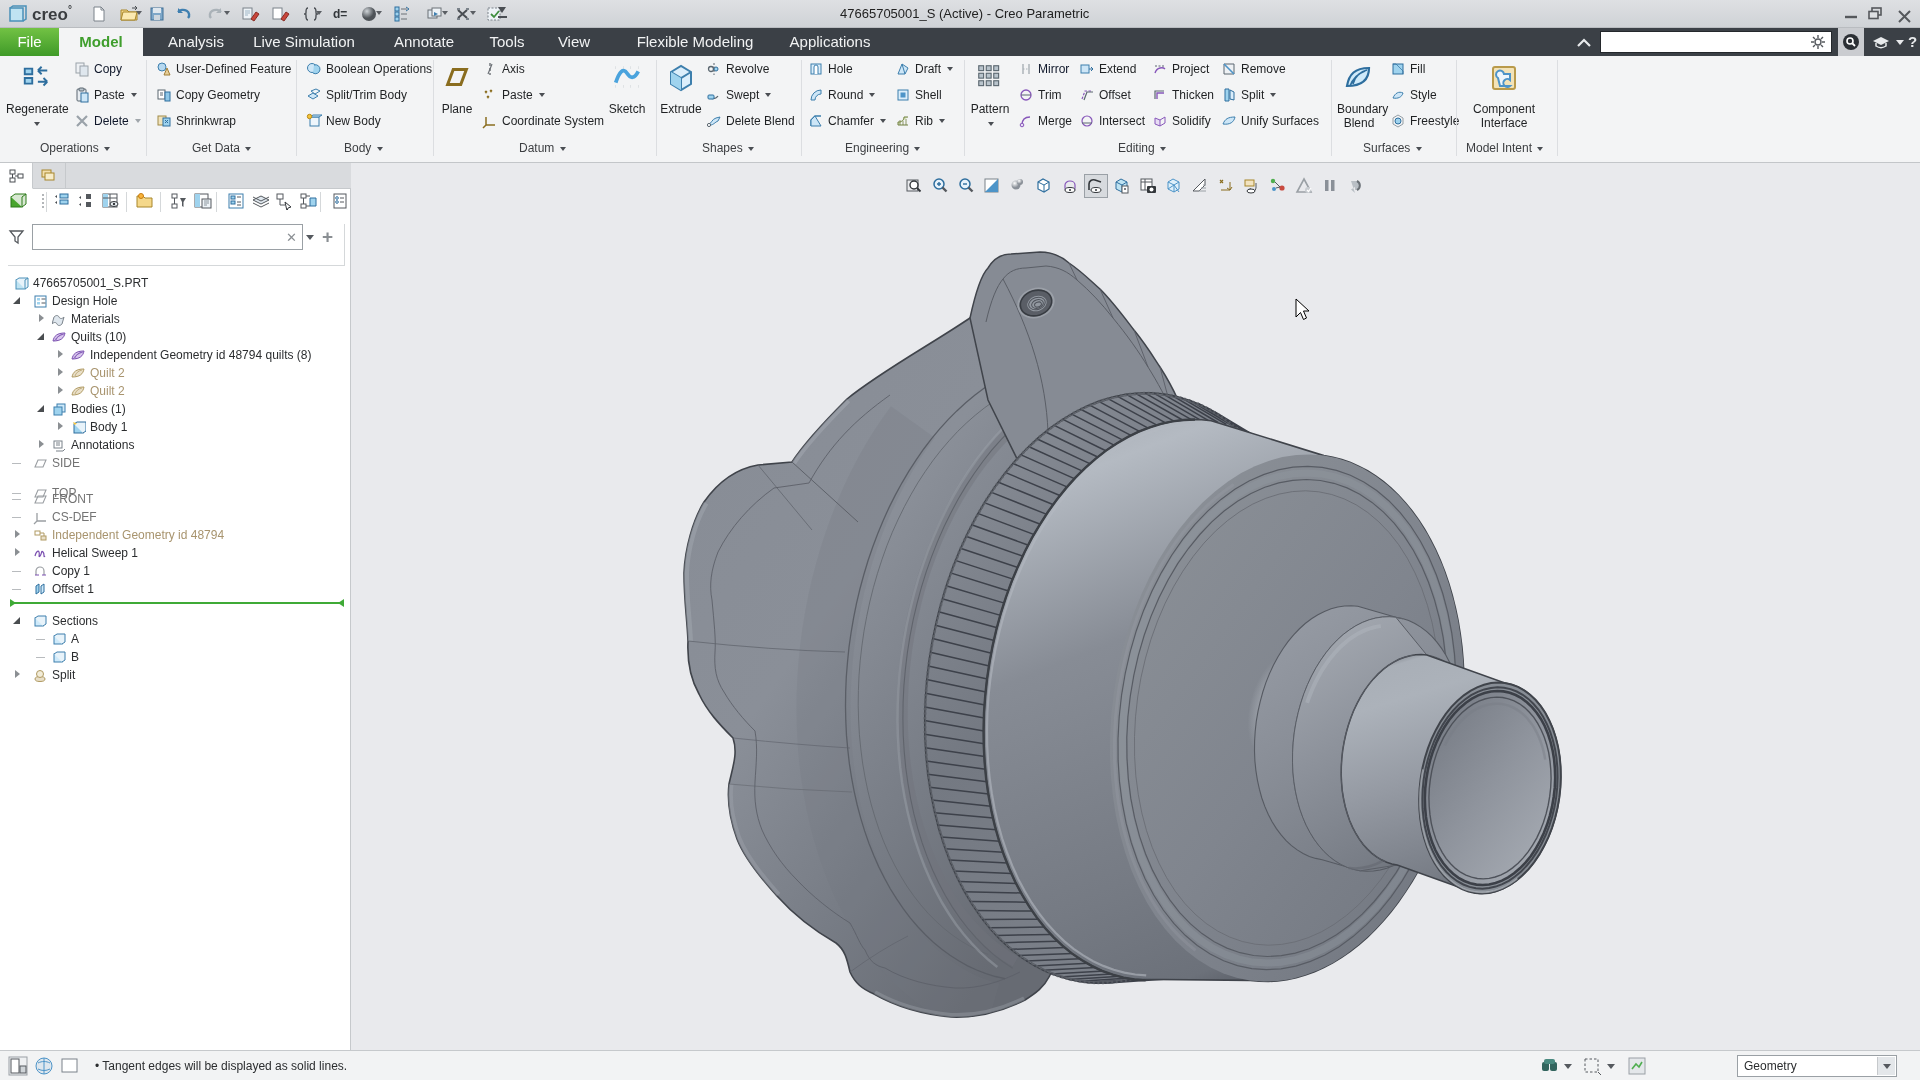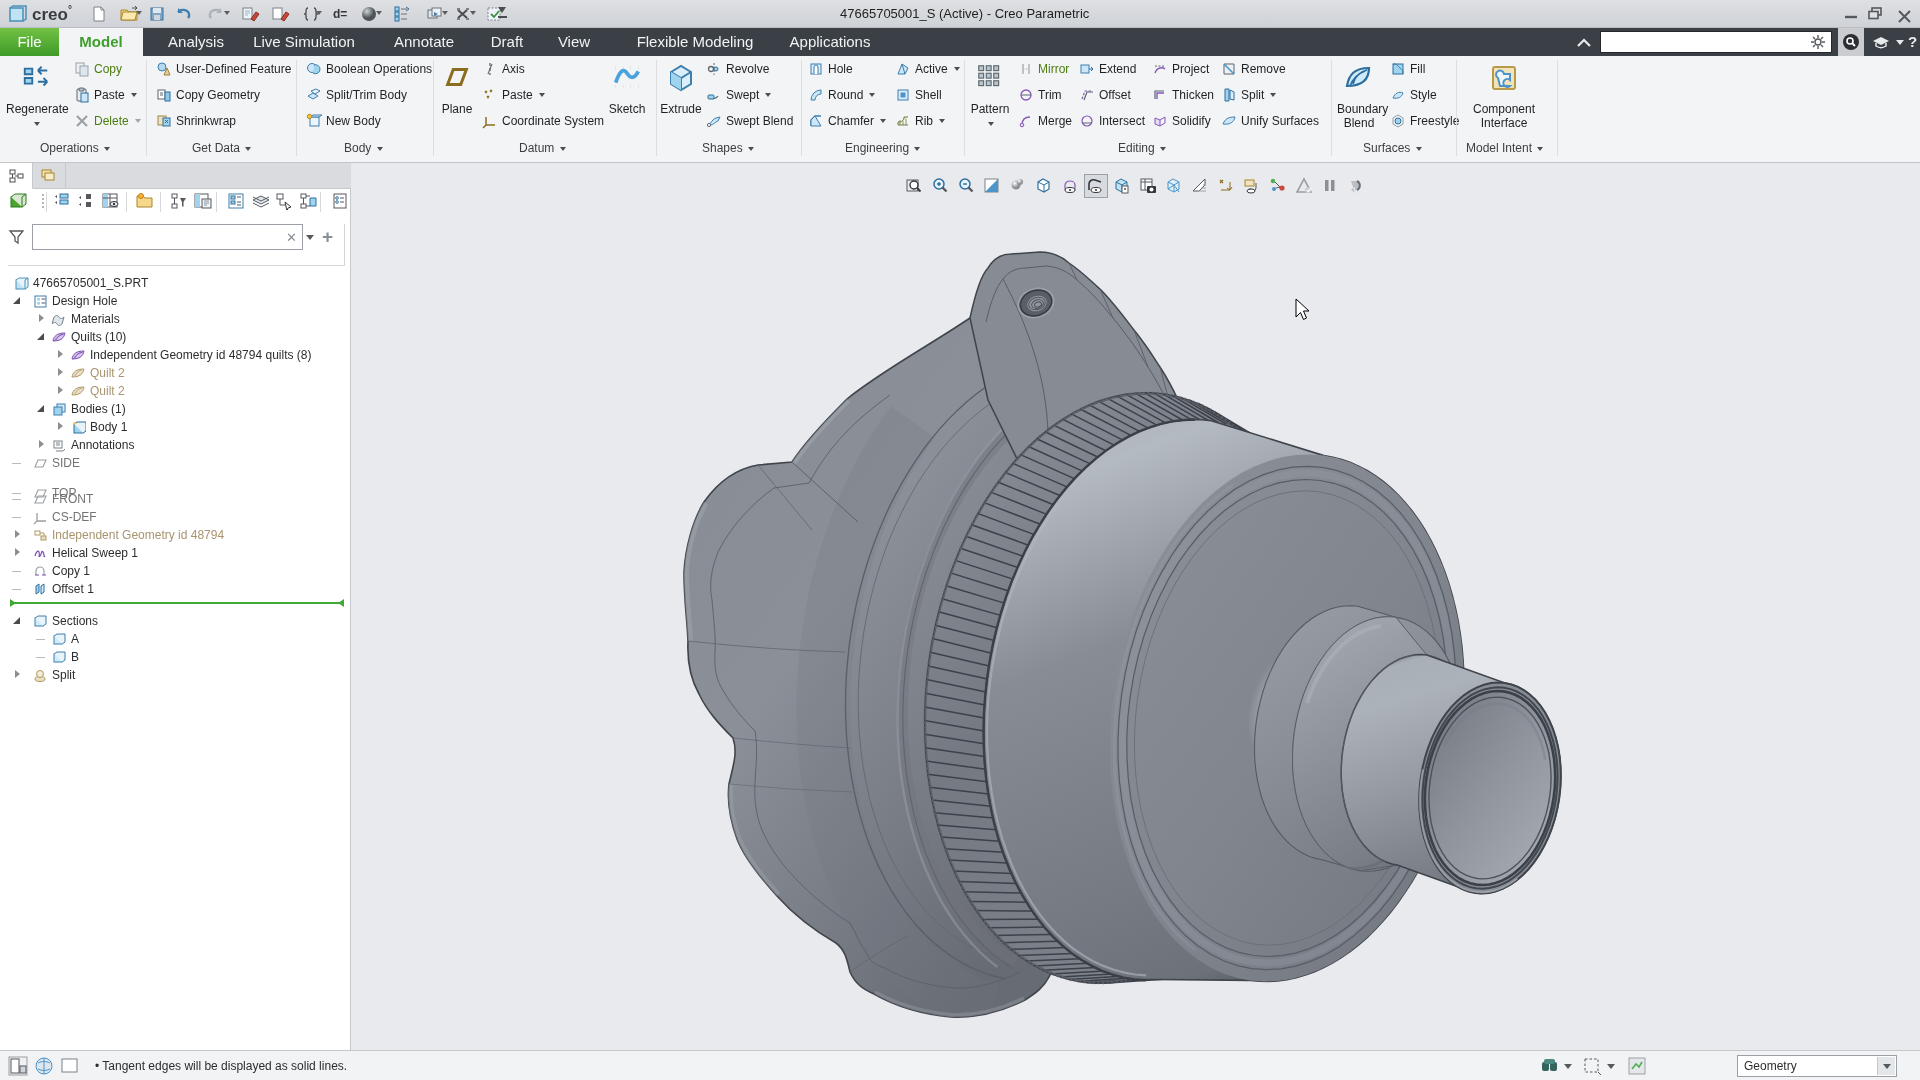--- a/index.html
+++ b/index.html
@@ -155,7 +155,7 @@
       <div class="tab" style="left:152px;width:88px">Analysis</div>
       <div class="tab" style="left:240px;width:128px">Live Simulation</div>
       <div class="tab" style="left:376px;width:96px">Annotate</div>
-      <div class="tab" style="left:472px;width:70px">Draft</div>
+      <div class="tab" style="left:472px;width:70px">Tools</div>
       <div class="tab" style="left:542px;width:64px">View</div>
       <div class="tab" style="left:616px;width:158px">Flexible Modeling</div>
       <div class="tab" style="left:774px;width:112px">Applications</div>

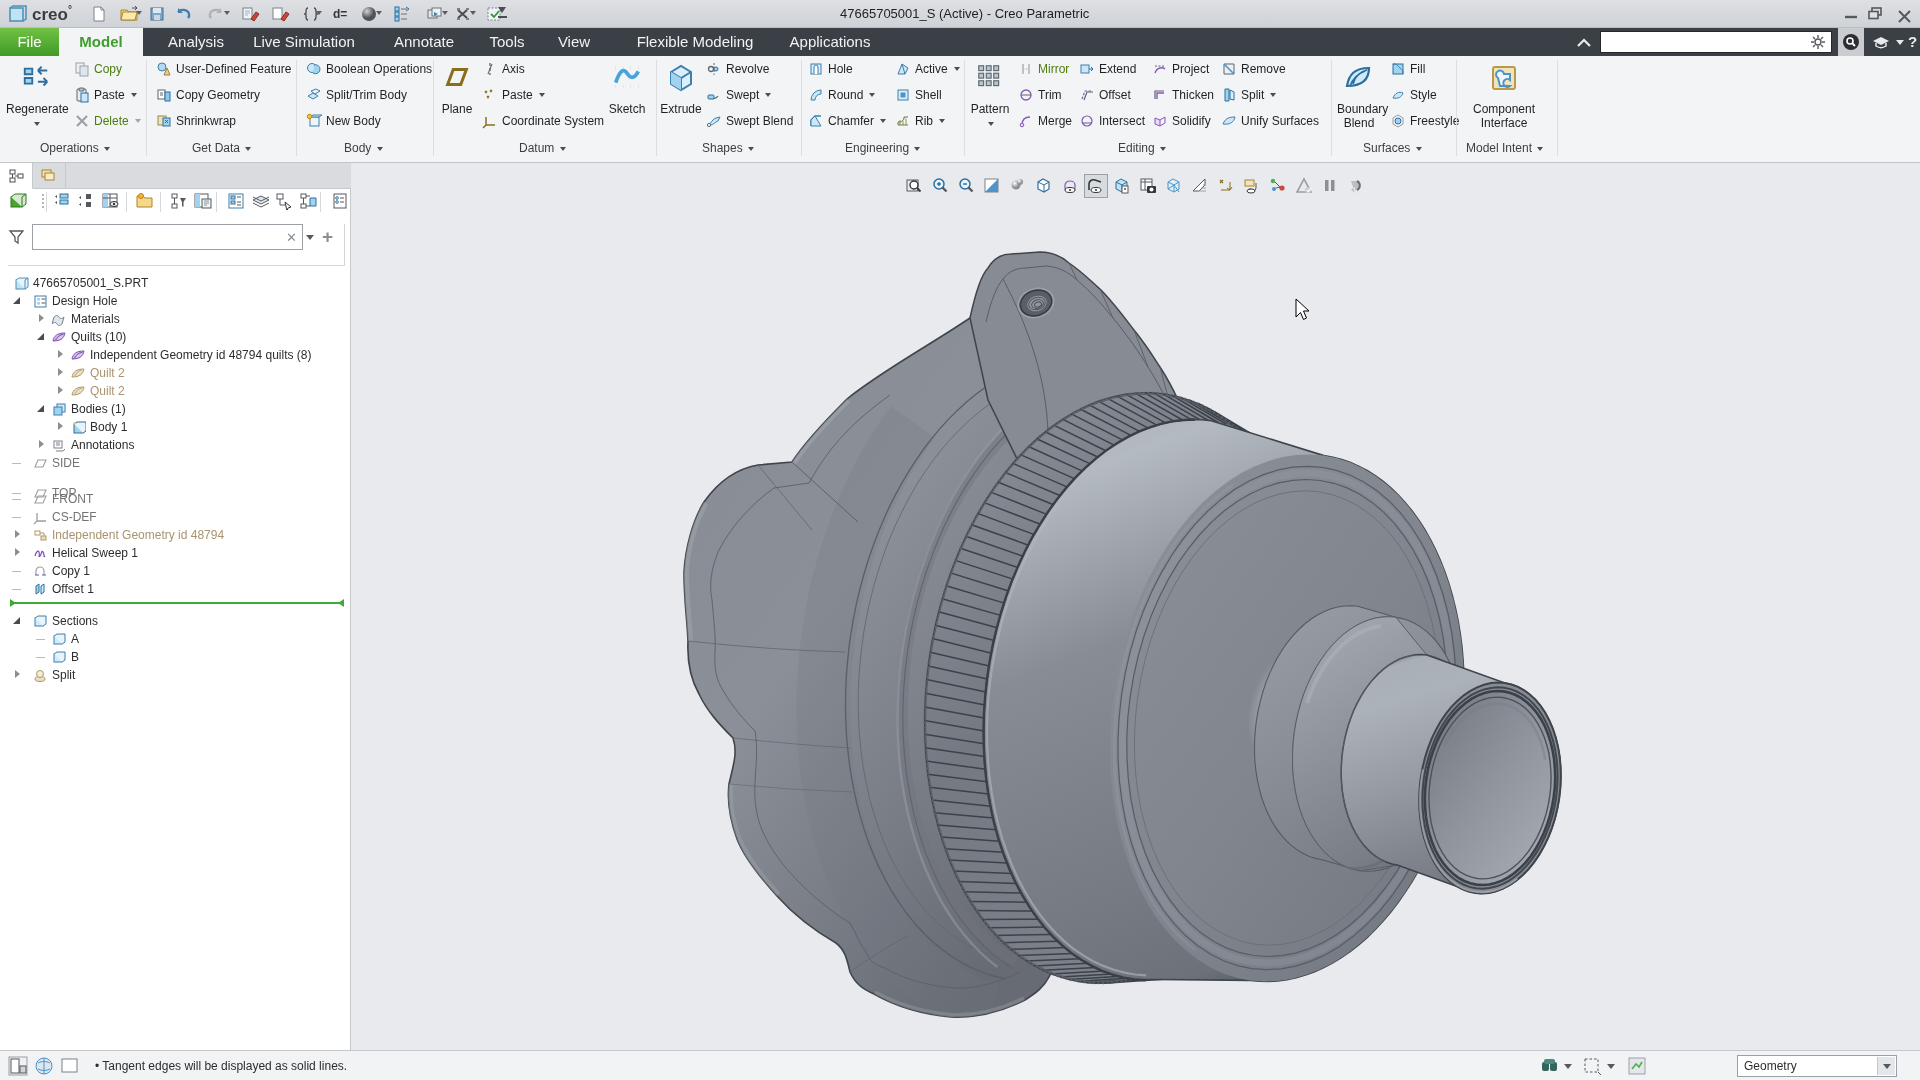--- a/index.html
+++ b/index.html
@@ -14,7 +14,7 @@
 .gsep{position:absolute;top:4px;height:96px;width:1px;background:#dcdee1}
 .glabel{position:absolute;top:85px;font-size:12px;color:#3c3e41;white-space:nowrap}
 .sb{position:absolute;height:22px;font-size:12px;color:#1f2123;white-space:nowrap;display:flex;align-items:center;gap:4px}
-.sb.gray{color:#4d7c0f}
+.sb.gray{color:#0f172a}
 .bt{position:absolute;font-size:12px;color:#1f2123;text-align:center;white-space:nowrap;line-height:14px}
 .dn{display:inline-block;width:0;height:0;border-left:3.5px solid transparent;border-right:3.5px solid transparent;border-top:4px solid #4a4e53;margin-left:2px;vertical-align:middle}
 .dng{border-top-color:#a0a6ab}

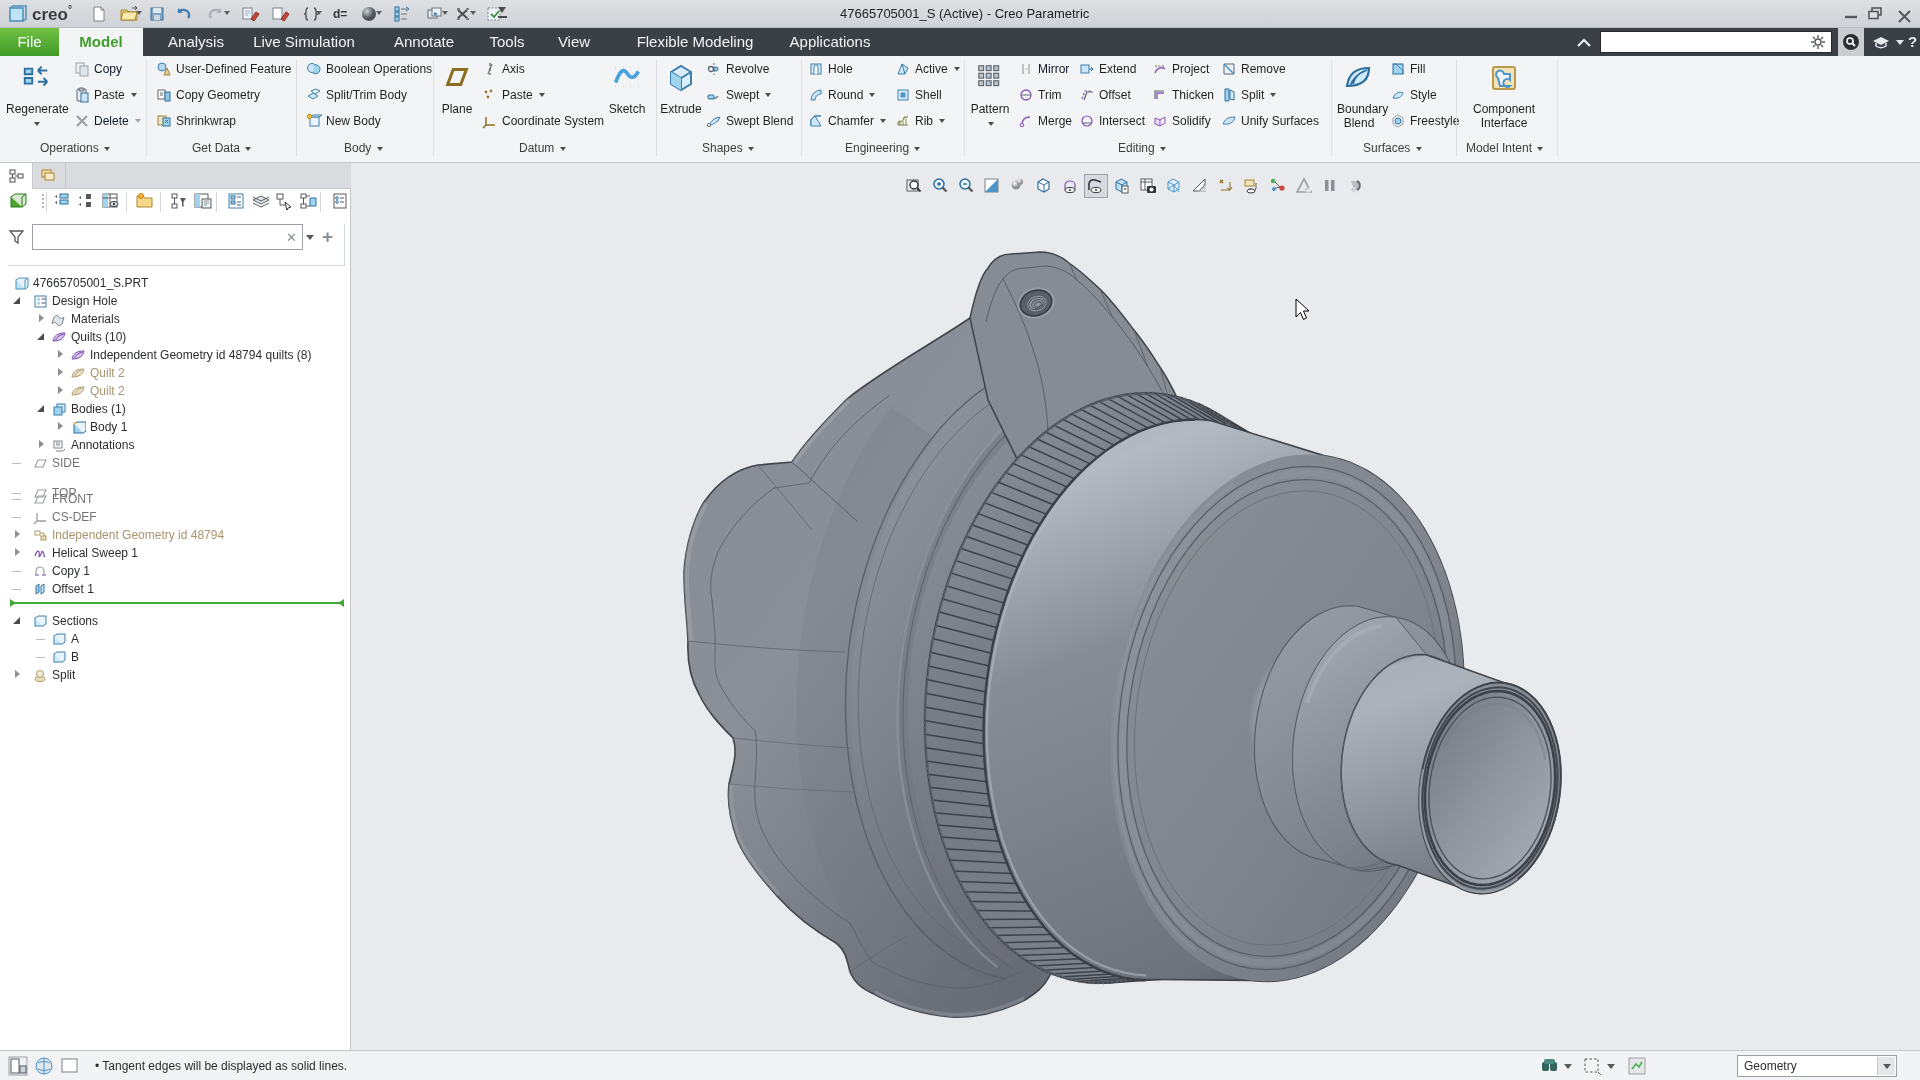--- a/index.html
+++ b/index.html
@@ -350,7 +350,7 @@
           <path d="M3 13l4-10 6 4-3 6z" fill="#cde6f7" stroke="#3d7fad"></path>
           <path d="M7 3l3 10" stroke="#3d7fad"></path>
         </svg>
-        <span>Active</span>
+        <span>Draft</span>
         <span class="dn"></span>
       </div>
       <div class="sb" style="left:895px;top:28px">

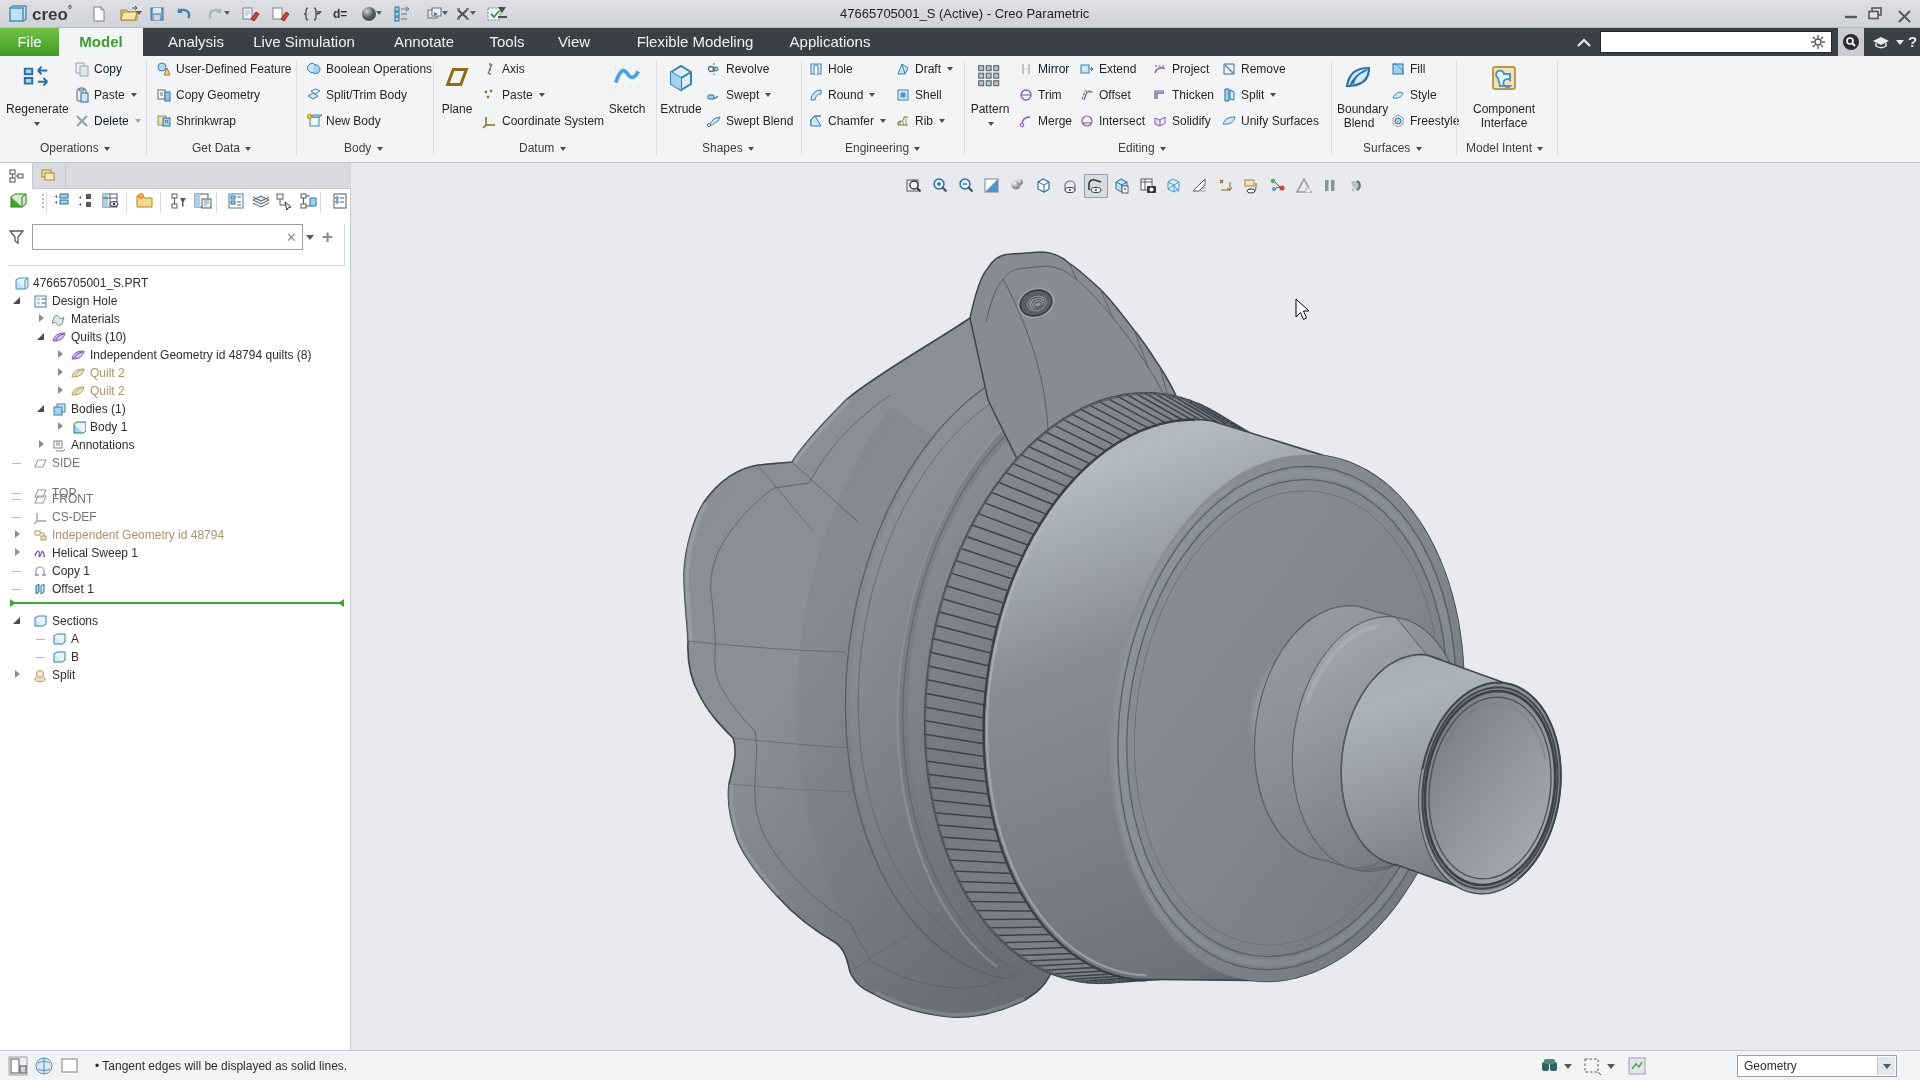--- a/index.html
+++ b/index.html
@@ -319,7 +319,7 @@
           <path d="M2 12c3-1 4-6 8-7l4-1-2 4c-3 1-5 5-10 4z" fill="#cde6f7" stroke="#3d7fad"></path>
           <circle cx="3" cy="12" r="1.6" fill="#fff" stroke="#5b6770"></circle>
         </svg>
-        <span>Swept Blend</span>
+        <span>Delete Blend</span>
       </div>
       <div class="glabel" style="left:702px">Shapes <span class="dn"></span></div>
       <div class="gsep" style="left:801px"></div>

